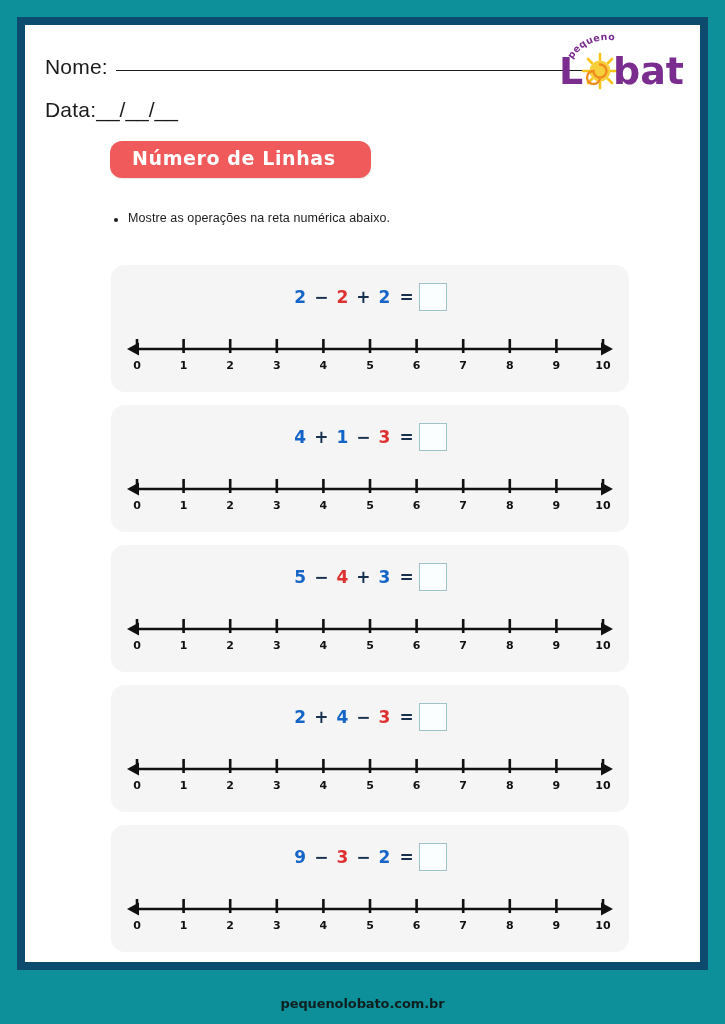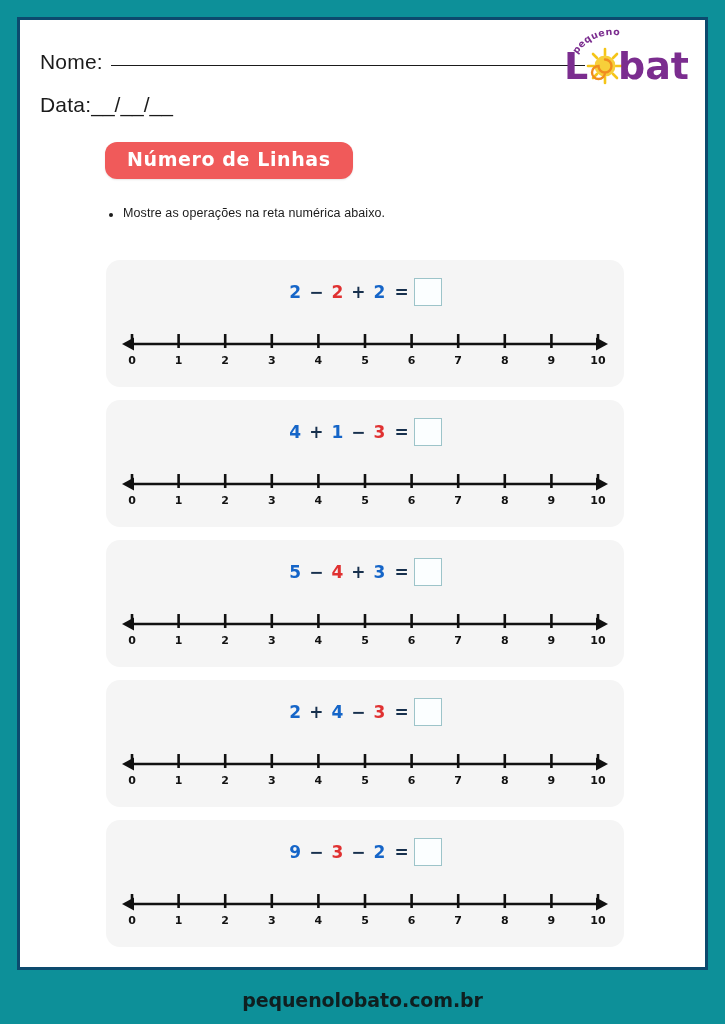--- a/index.html
+++ b/index.html
@@ -24,7 +24,7 @@
     width: 691px;
     height: 953px;
     background: #ffffff;
-    border: 3px solid #0c4a6e;
+    border: 8px solid #0c4a6e;
   }
 
   .page-inner {

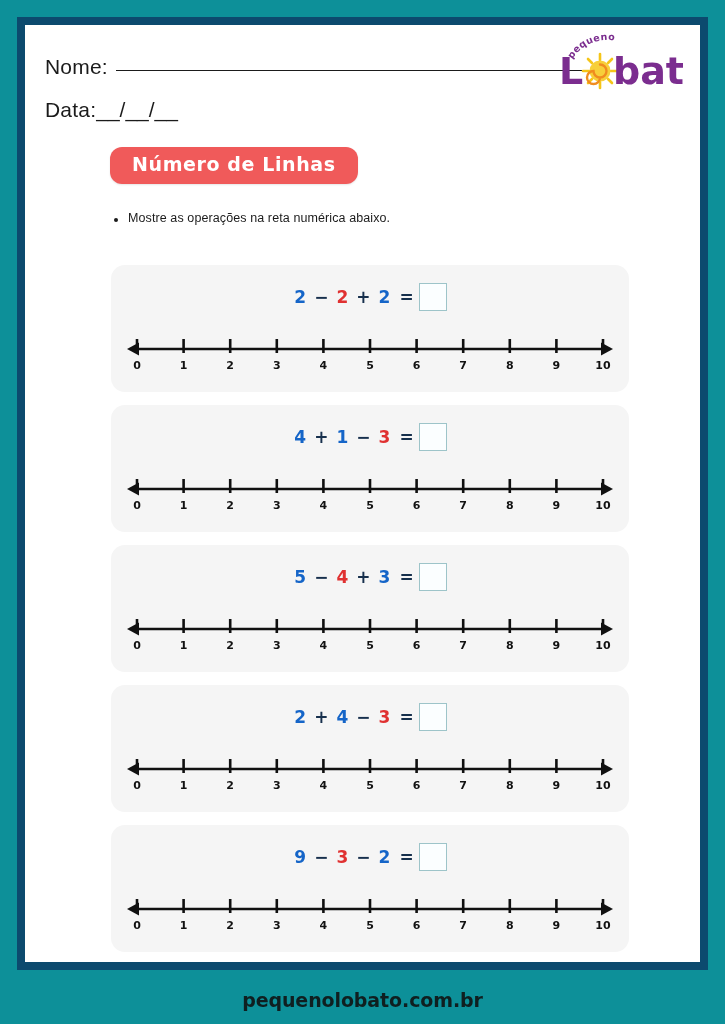--- a/index.html
+++ b/index.html
@@ -98,11 +98,11 @@
   .title-badge {
     position: absolute;
     left: 85px;
-    top: 122px;
+    top: 116px;
     background: #f05a5a;
     color: #ffffff;
     border-radius: 12px;
-    padding: 7px 22px 9px 22px;
+    padding: 7px 35px 9px 22px;
     font-size: 19px;
     font-weight: bold;
     letter-spacing: 0.6px;

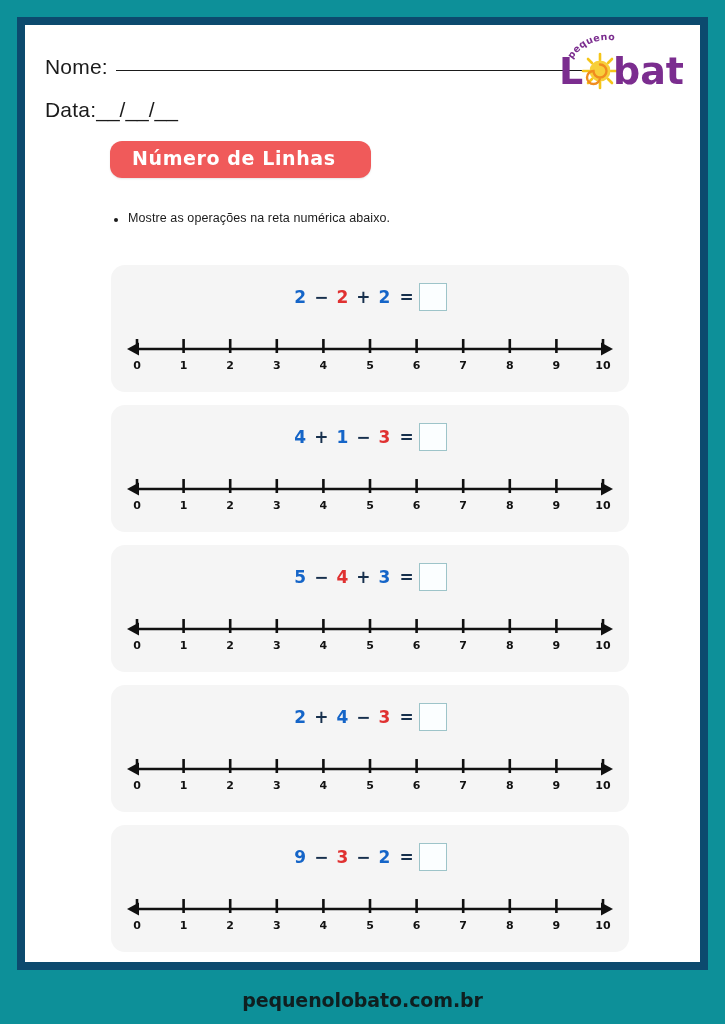--- a/index.html
+++ b/index.html
@@ -209,7 +209,7 @@
     width: 725px;
     text-align: center;
     font-family: "DejaVu Sans", sans-serif;
-    font-size: 19px;
+    font-size: 13px;
     font-weight: bold;
     color: #0f1f20;
     letter-spacing: -0.1px;

